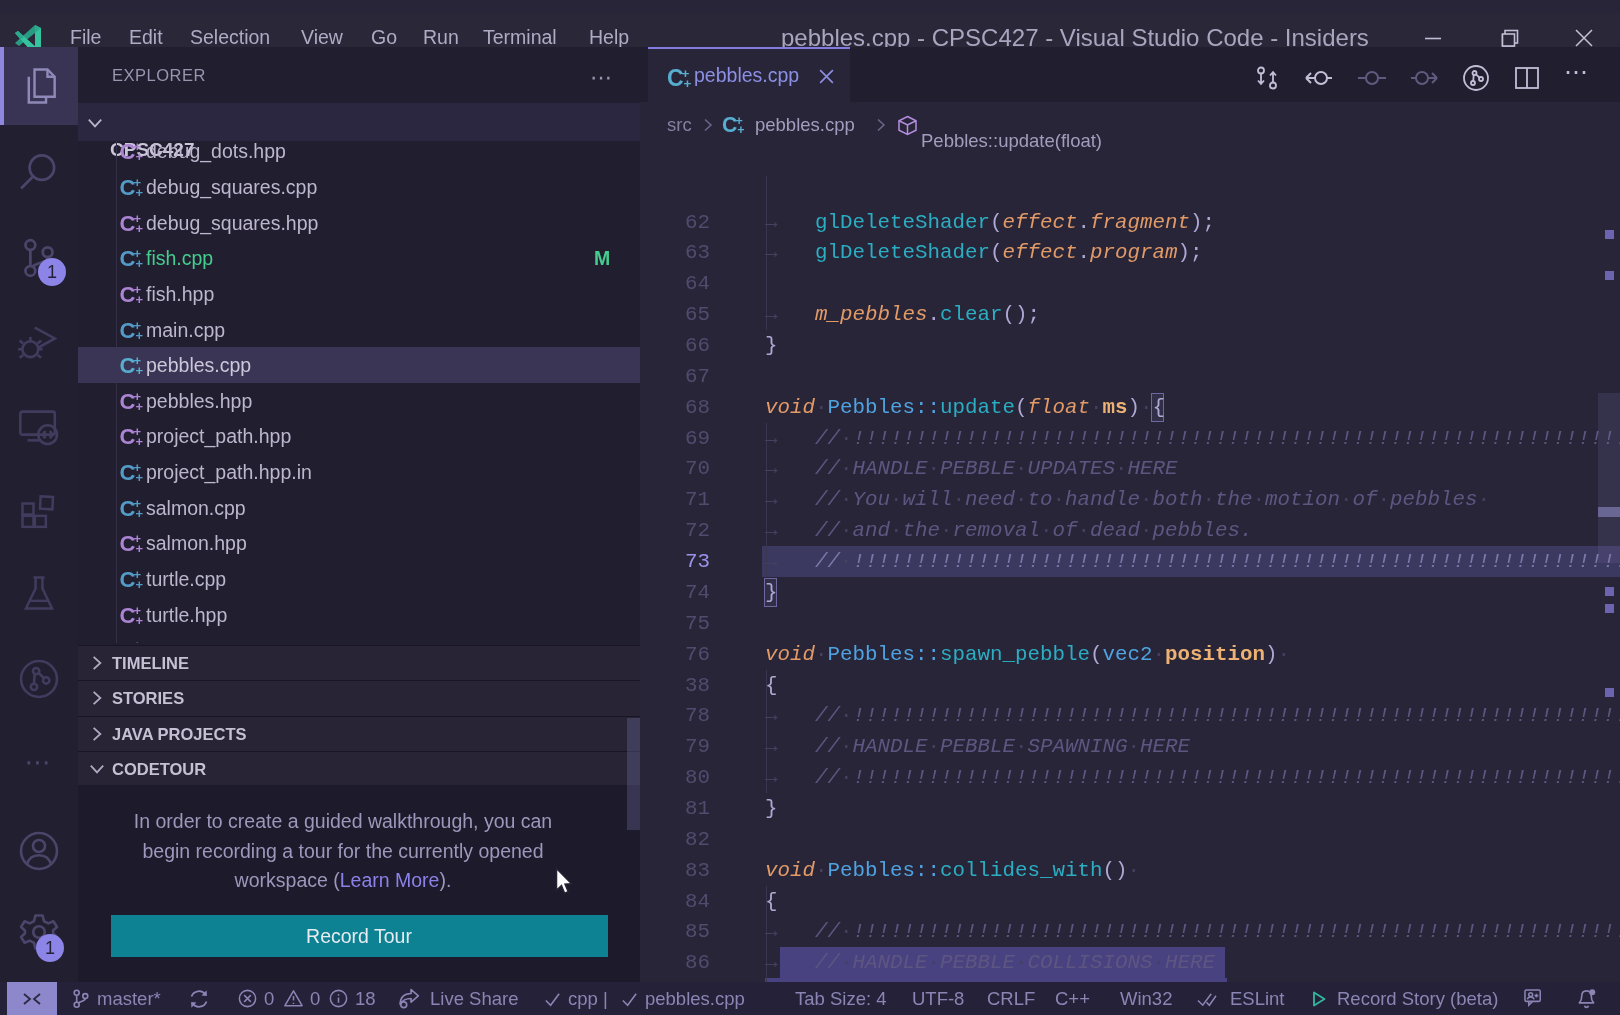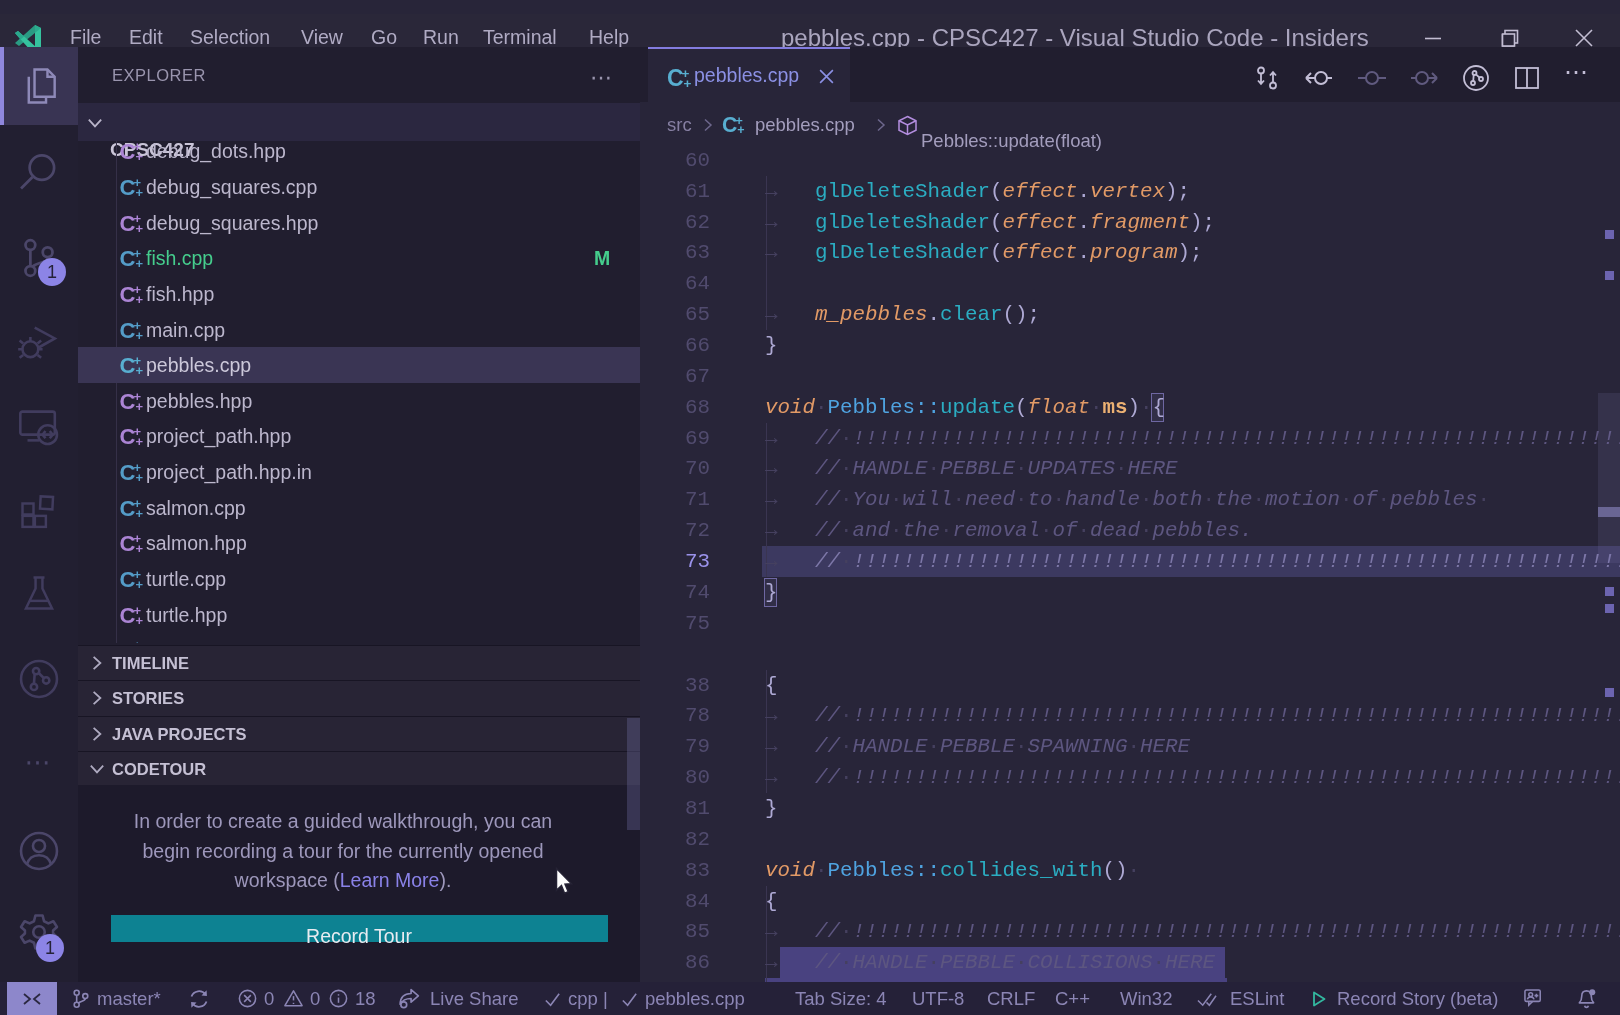--- a/index.html
+++ b/index.html
@@ -423,7 +423,6 @@
   <div class="abs" style="left:510.5px;top:289.6px;width:13px;height:29px;border:1.5px solid #6e67a2;background:rgba(134,125,200,0.10);"></div>
   <div class="abs" style="left:123.5px;top:474.7px;width:13px;height:29px;border:1.5px solid #6e67a2;background:rgba(134,125,200,0.10);"></div>
 
-  <div class="cl" style="top:41.7px"><span class="ln">60</span></div>
   <div class="cl" style="top:72.6px"><span class="ln">61</span><span class="code"><span class="tb">→</span><span class="fn">glDeleteShader</span><span class="pu">(</span><span class="kw">effect</span><span class="pu">.</span><span class="kw">vertex</span><span class="pu">);</span></span></div>
   <div class="cl" style="top:103.4px"><span class="ln">62</span><span class="code"><span class="tb">→</span><span class="fn">glDeleteShader</span><span class="pu">(</span><span class="kw">effect</span><span class="pu">.</span><span class="kw">fragment</span><span class="pu">);</span></span></div>
   <div class="cl" style="top:134.3px"><span class="ln">63</span><span class="code"><span class="tb">→</span><span class="fn">glDeleteShader</span><span class="pu">(</span><span class="kw">effect</span><span class="pu">.</span><span class="kw">program</span><span class="pu">);</span></span></div>

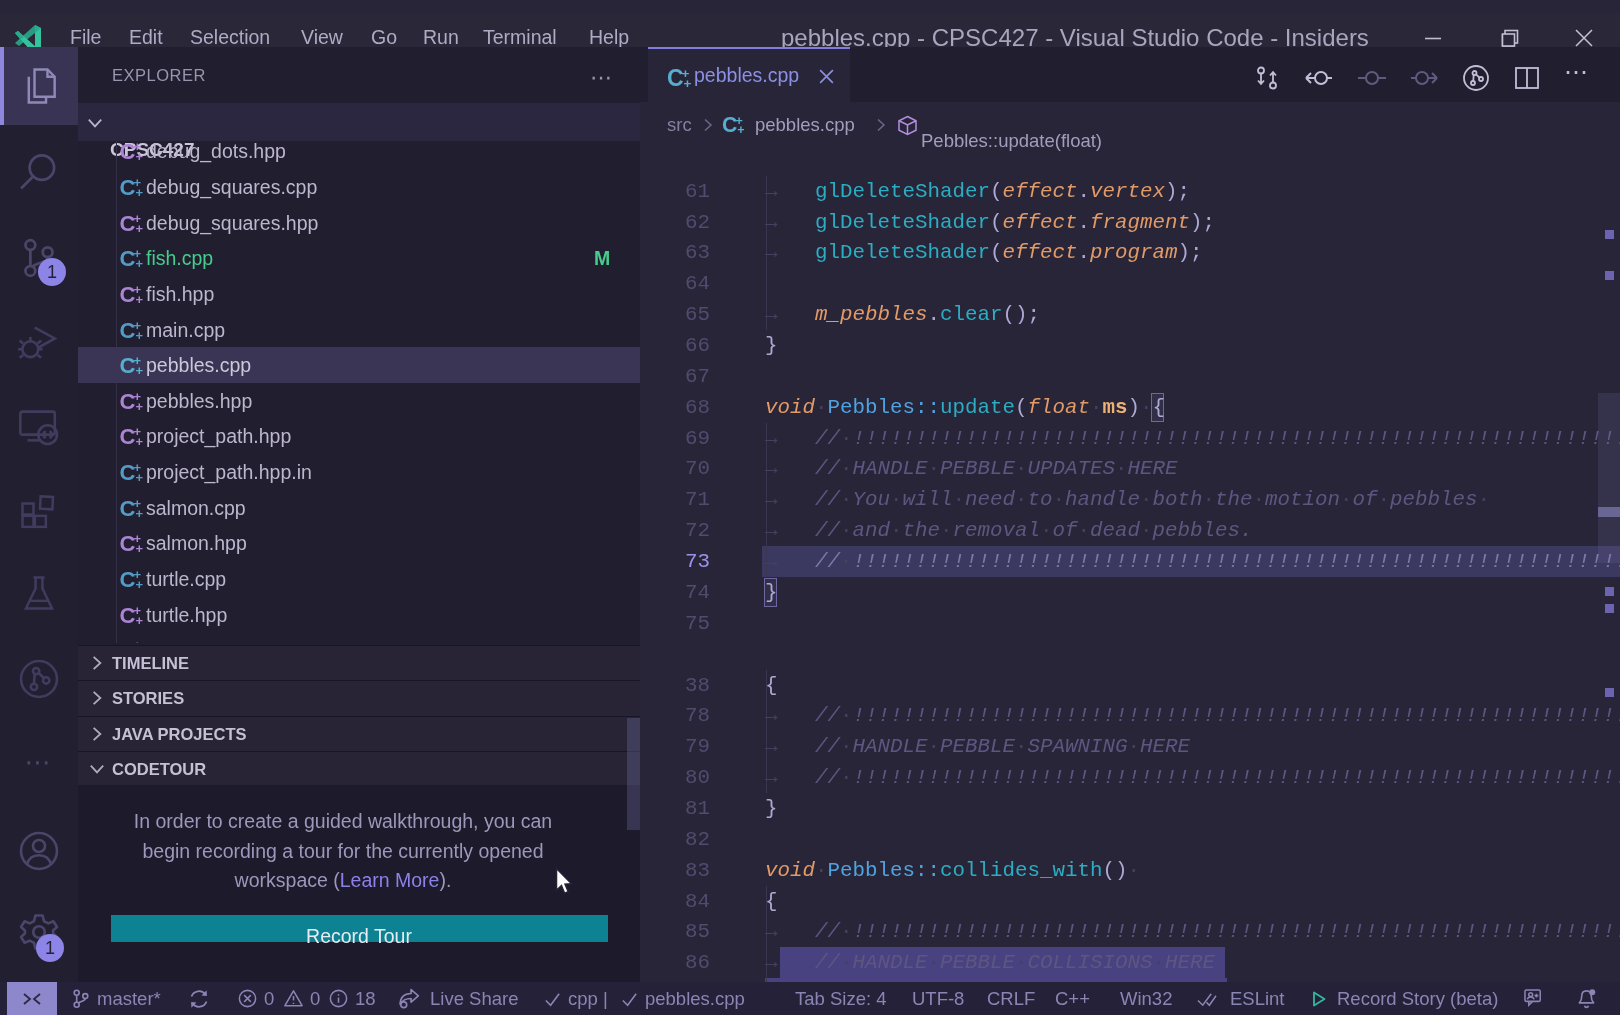--- a/index.html
+++ b/index.html
@@ -423,7 +423,6 @@
   <div class="abs" style="left:510.5px;top:289.6px;width:13px;height:29px;border:1.5px solid #6e67a2;background:rgba(134,125,200,0.10);"></div>
   <div class="abs" style="left:123.5px;top:474.7px;width:13px;height:29px;border:1.5px solid #6e67a2;background:rgba(134,125,200,0.10);"></div>
 
-  <div class="cl" style="top:72.6px"><span class="ln">61</span><span class="code"><span class="tb">→</span><span class="fn">glDeleteShader</span><span class="pu">(</span><span class="kw">effect</span><span class="pu">.</span><span class="kw">vertex</span><span class="pu">);</span></span></div>
   <div class="cl" style="top:103.4px"><span class="ln">62</span><span class="code"><span class="tb">→</span><span class="fn">glDeleteShader</span><span class="pu">(</span><span class="kw">effect</span><span class="pu">.</span><span class="kw">fragment</span><span class="pu">);</span></span></div>
   <div class="cl" style="top:134.3px"><span class="ln">63</span><span class="code"><span class="tb">→</span><span class="fn">glDeleteShader</span><span class="pu">(</span><span class="kw">effect</span><span class="pu">.</span><span class="kw">program</span><span class="pu">);</span></span></div>
   <div class="cl" style="top:165.2px"><span class="ln">64</span></div>

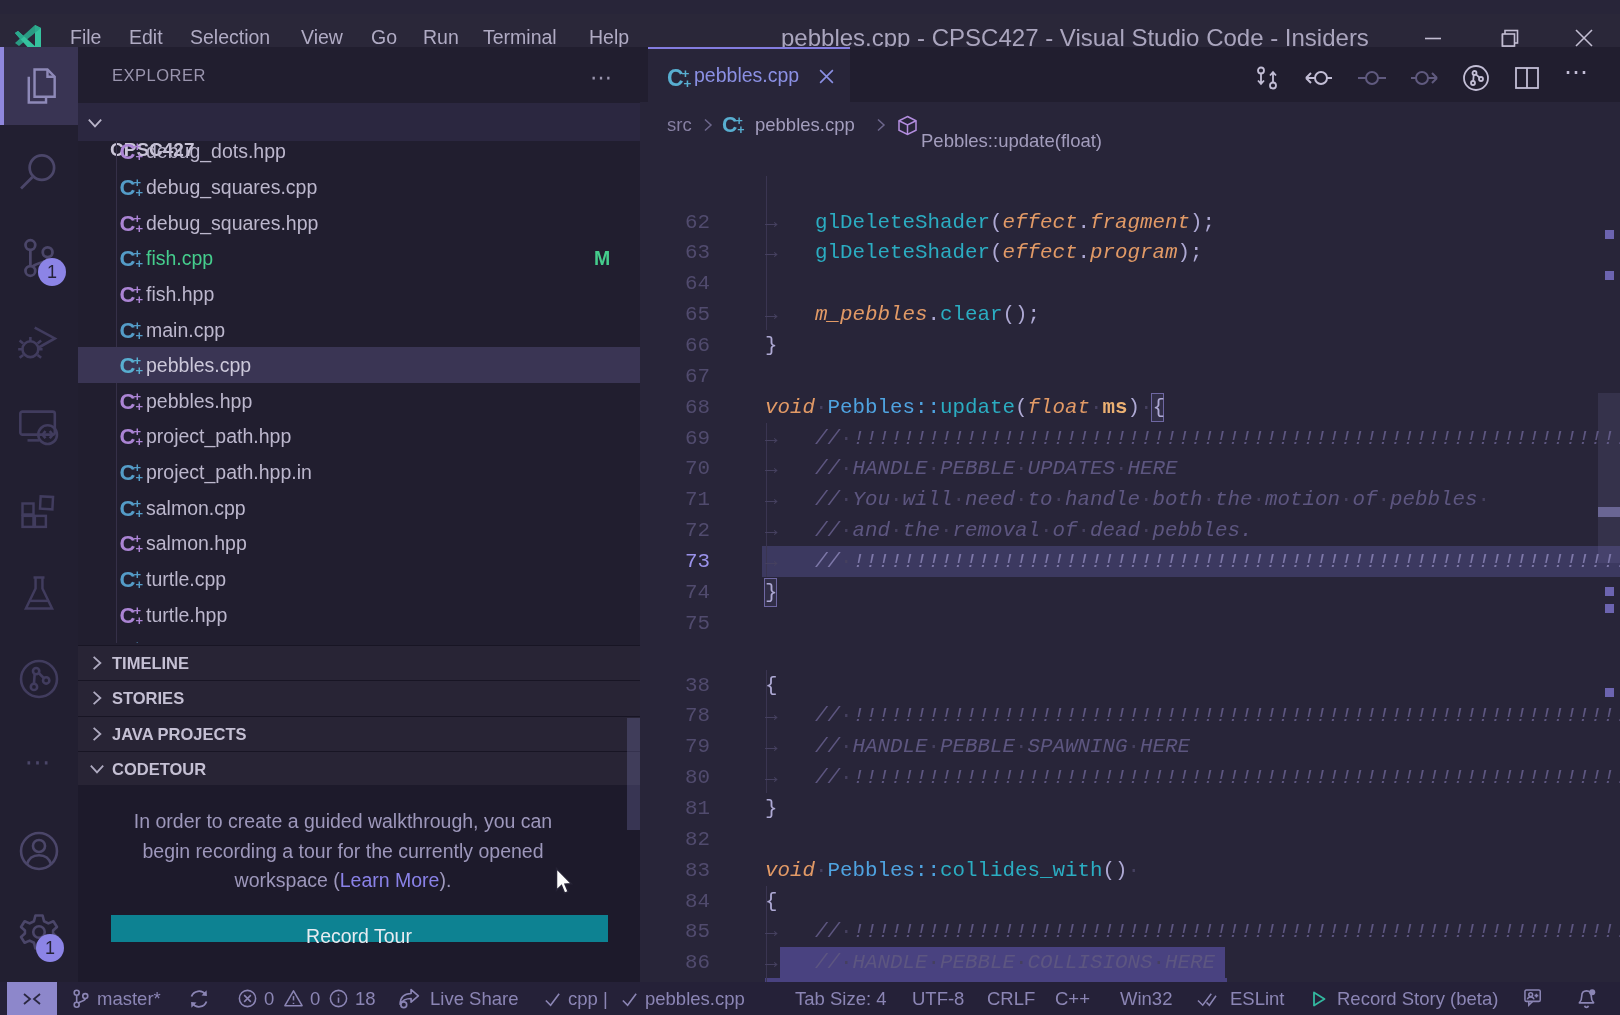--- a/index.html
+++ b/index.html
@@ -437,6 +437,7 @@
   <div class="cl" style="top:442.9px"><span class="ln" style="color:#9a92ea">73</span><span class="code"><span class="tb">→</span><span class="cm" style="color:#7d77a8">//<span class="dt">·</span>!!!!!!!!!!!!!!!!!!!!!!!!!!!!!!!!!!!!!!!!!!!!!!!!!!!!!!!!!!!!!!!!!!!!</span></span></div>
   <div class="cl" style="top:473.8px"><span class="ln">74</span><span class="code"><span class="pu">}</span></span></div>
   <div class="cl" style="top:504.6px"><span class="ln">75</span></div>
+  <div class="cl" style="top:535.5px"><span class="ln">76</span><span class="code"><span class="kw">void</span><span class="dt">·</span><span class="cls">Pebbles::</span><span class="fn">spawn_pebble</span><span class="pu">(</span><span class="cls">vec2</span><span class="dt">·</span><span class="pm">position</span><span class="pu">)</span><span class="dt">·</span></span></div>
   <div class="cl" style="top:566.4px"><span class="ln">38</span><span class="code"><span class="pu">{</span></span></div>
   <div class="cl" style="top:597.2px"><span class="ln">78</span><span class="code"><span class="tb">→</span><span class="cm">//<span class="dt">·</span>!!!!!!!!!!!!!!!!!!!!!!!!!!!!!!!!!!!!!!!!!!!!!!!!!!!!!!!!!!!!!!!!!!!!</span></span></div>
   <div class="cl" style="top:628.1px"><span class="ln">79</span><span class="code"><span class="tb">→</span><span class="cm">//<span class="dt">·</span>HANDLE<span class="dt">·</span>PEBBLE<span class="dt">·</span>SPAWNING<span class="dt">·</span>HERE</span></span></div>

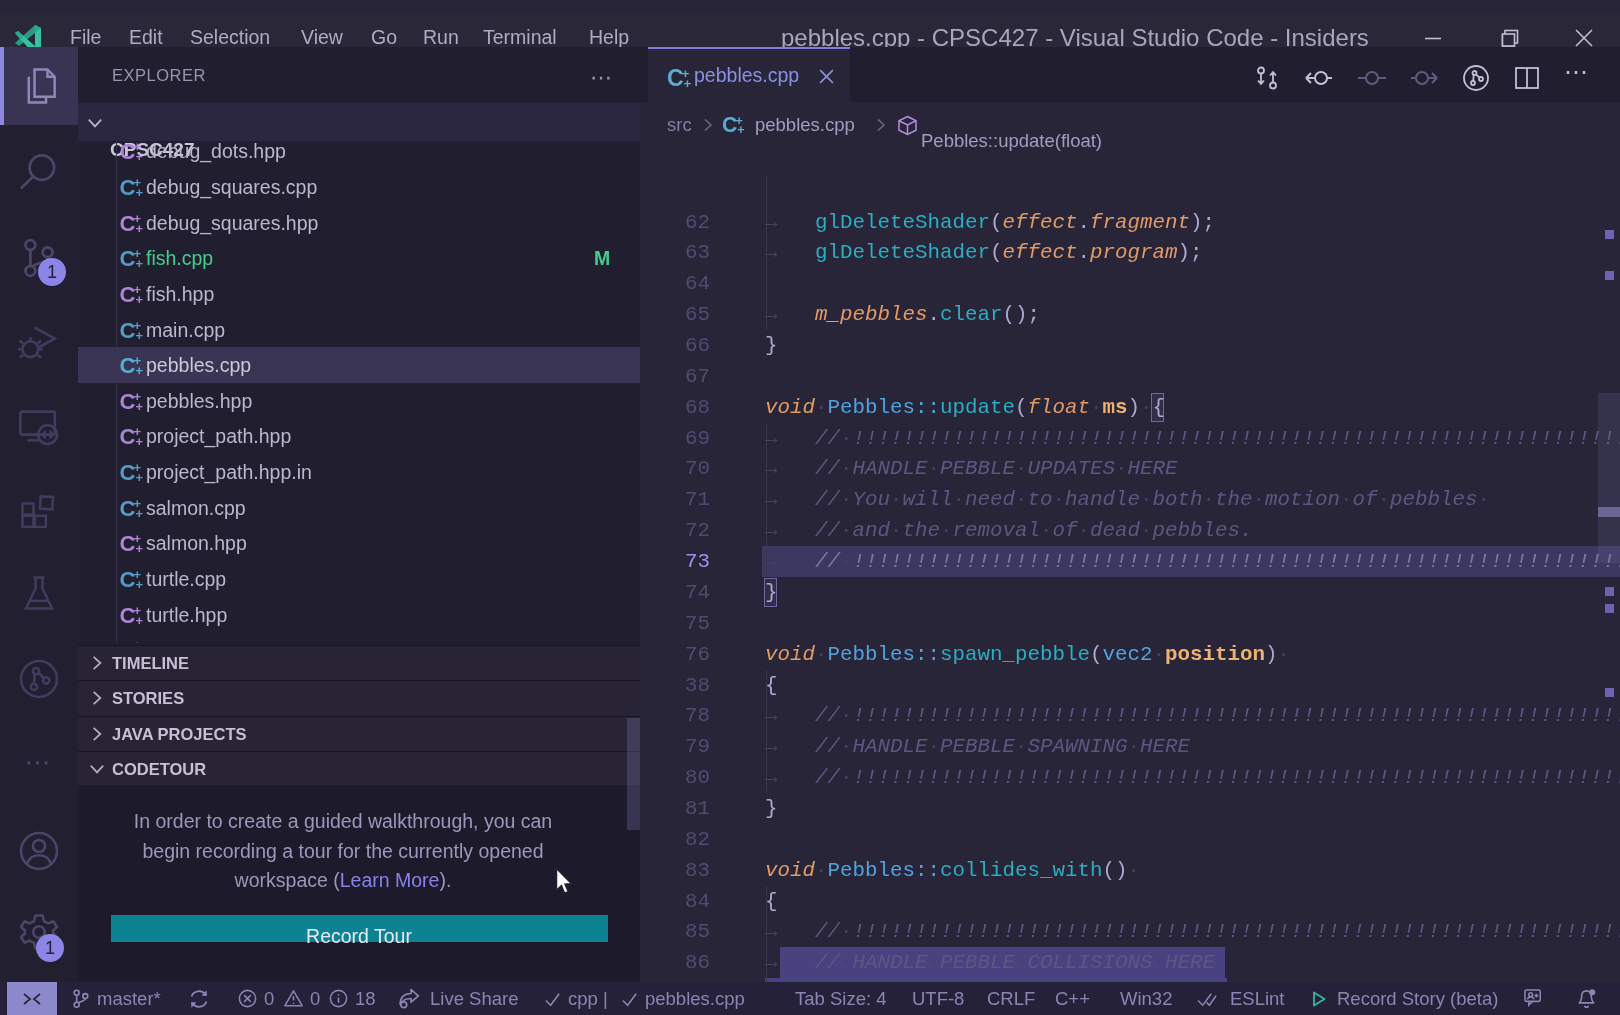--- a/index.html
+++ b/index.html
@@ -331,7 +331,7 @@
 
   <div class="abs" style="left:0;top:738px;width:562px;height:197px;background:#1d1a2b;">
     <div class="abs" style="left:32px;top:22px;width:466px;font-size:19.5px;line-height:29.6px;color:#9d97bb;text-align:center;">In order to create a guided walkthrough, you can begin recording a tour for the currently opened workspace (<span style="color:#8a82e8">Learn More</span>).</div>
-    <div class="abs" style="left:32.5px;top:130px;width:497px;height:27px;background:#0d8292;color:#e8ebf1;font-size:19.5px;text-align:center;line-height:42px;">Record Tour</div>
+    <div class="abs" style="left:32.5px;top:130px;width:497px;height:42px;background:#0d8292;color:#e8ebf1;font-size:19.5px;text-align:center;line-height:42px;">Record Tour</div>
   </div>
 
   <div class="abs" style="left:549px;top:671px;width:13px;height:112px;background:rgba(130,125,185,0.28);"></div>

